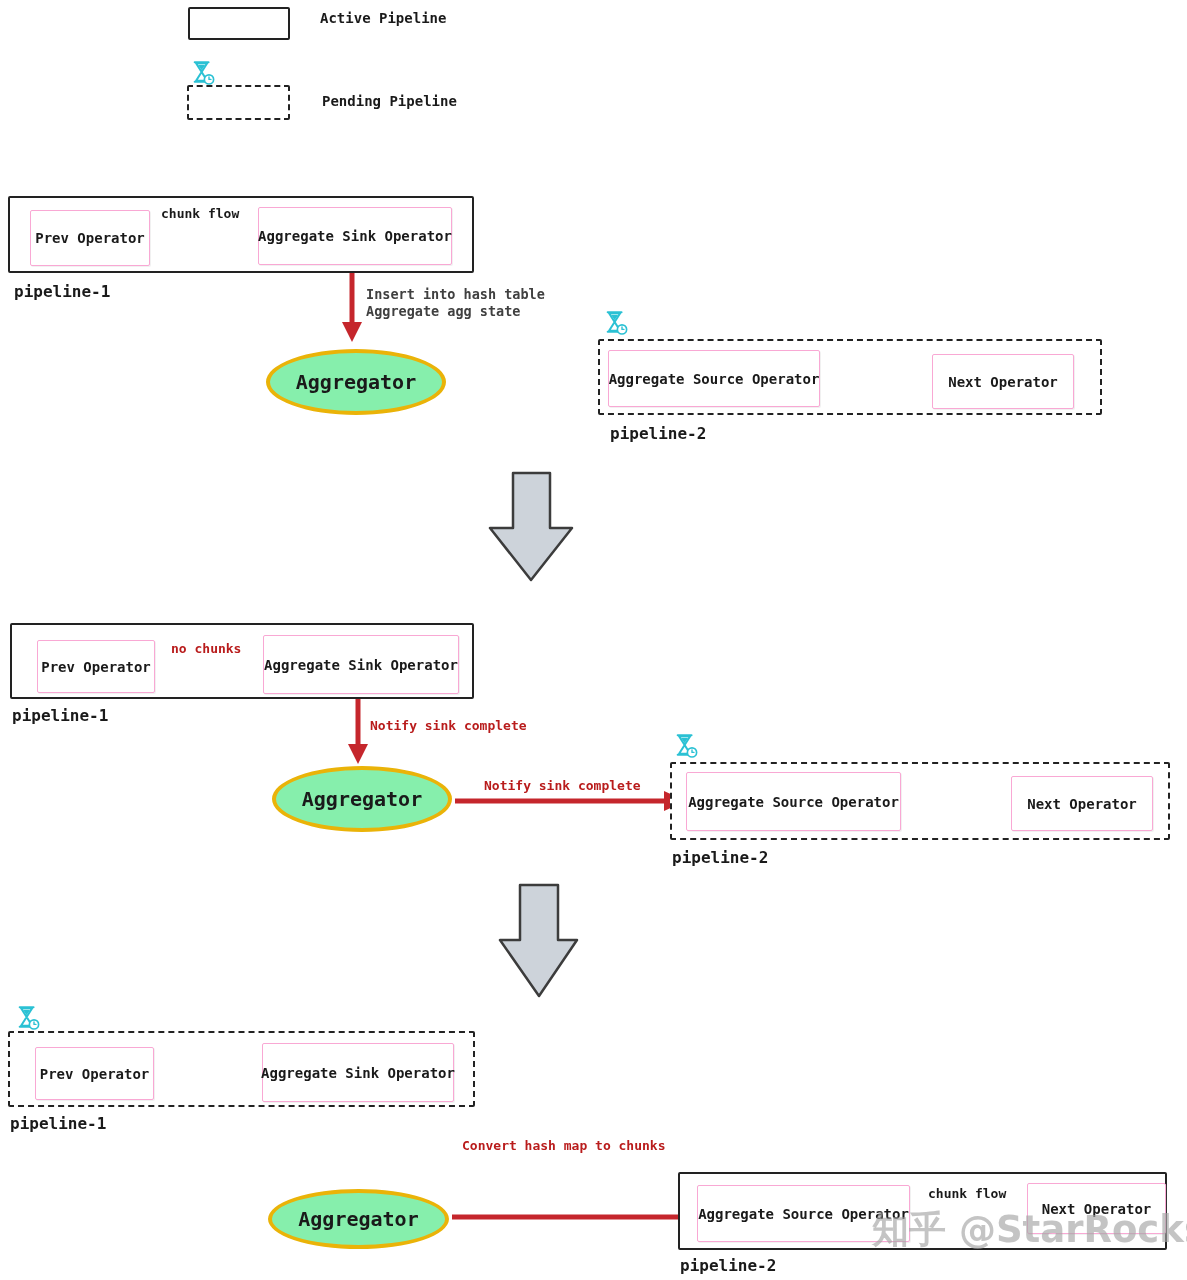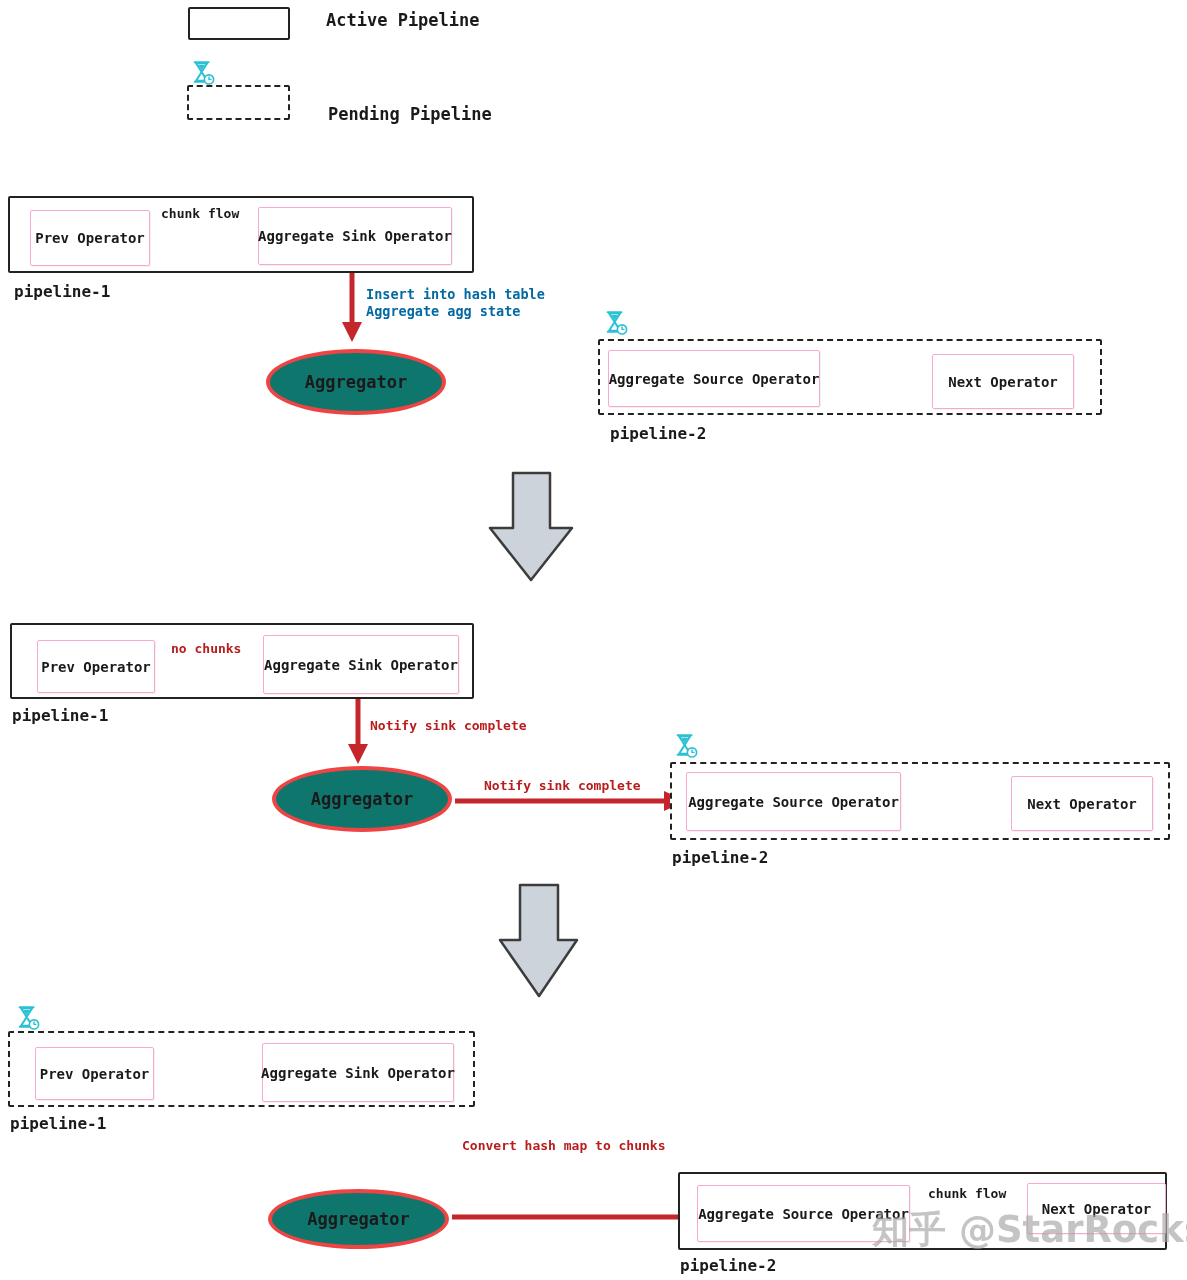--- a/index.html
+++ b/index.html
@@ -27,7 +27,7 @@
   }
   .legend-rect-solid{position:absolute;border:2px solid #222;border-radius:2px;background:#fff;}
   .legend-rect-dashed{position:absolute;border:2px dashed #222;border-radius:2px;background:#fff;}
-  .legend-label{position:absolute;font-size:17px;white-space:nowrap;margin-left:6px;}
+  .legend-label{position:absolute;font-size:14px;white-space:nowrap;}
   .hourglass{position:absolute;width:24px;height:27px;}
   #arrow-layer{position:absolute;left:0;top:0;width:1187px;height:1280px;pointer-events:none;}
   .watermark{

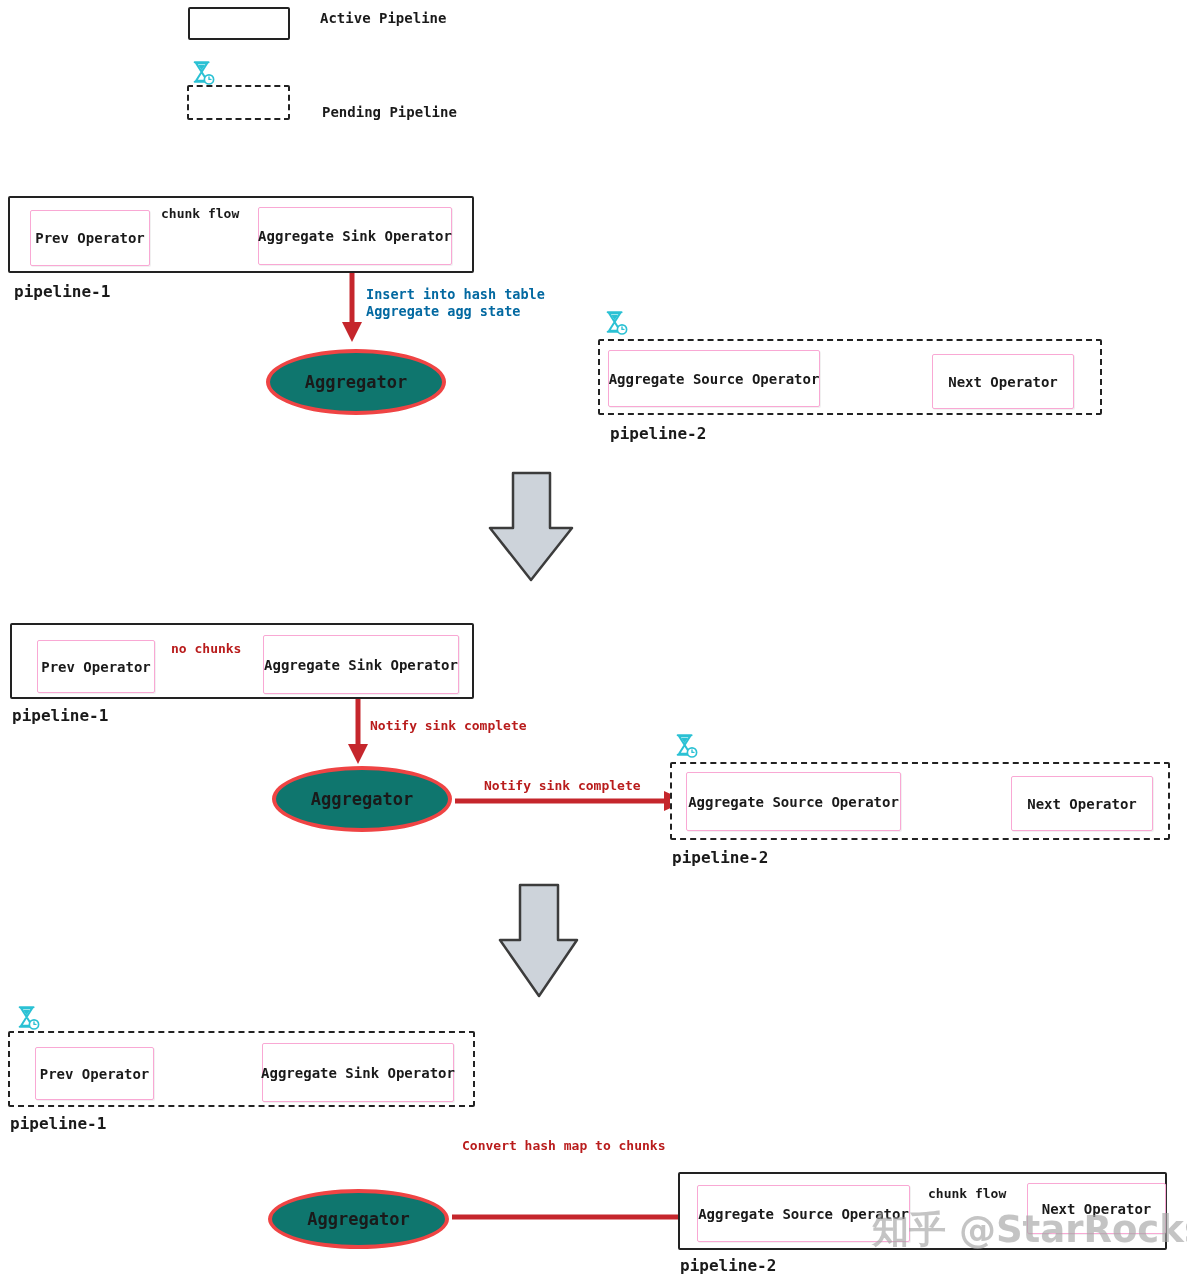--- a/index.html
+++ b/index.html
@@ -115,7 +115,7 @@
     <path d="M19.5 21.5 v-2.6 M19.5 21.5 h2.1" stroke="#2bc1d4" stroke-width="1.5" fill="none" stroke-linecap="round"></path>
   </svg>
   <div class="legend-rect-dashed" style="left:187px;top:85px;width:99px;height:31px;"></div>
-  <div class="legend-label" style="left:322px;top:104px;">Pending Pipeline</div>
+  <div class="legend-label" style="left:322px;top:93px;">Pending Pipeline</div>
 
   <div class="outer" style="left:8px;top:196px;width:462px;height:73px;"></div>
   <div class="box" style="left:30px;top:210px;width:118px;height:54px;">Prev Operator</div>

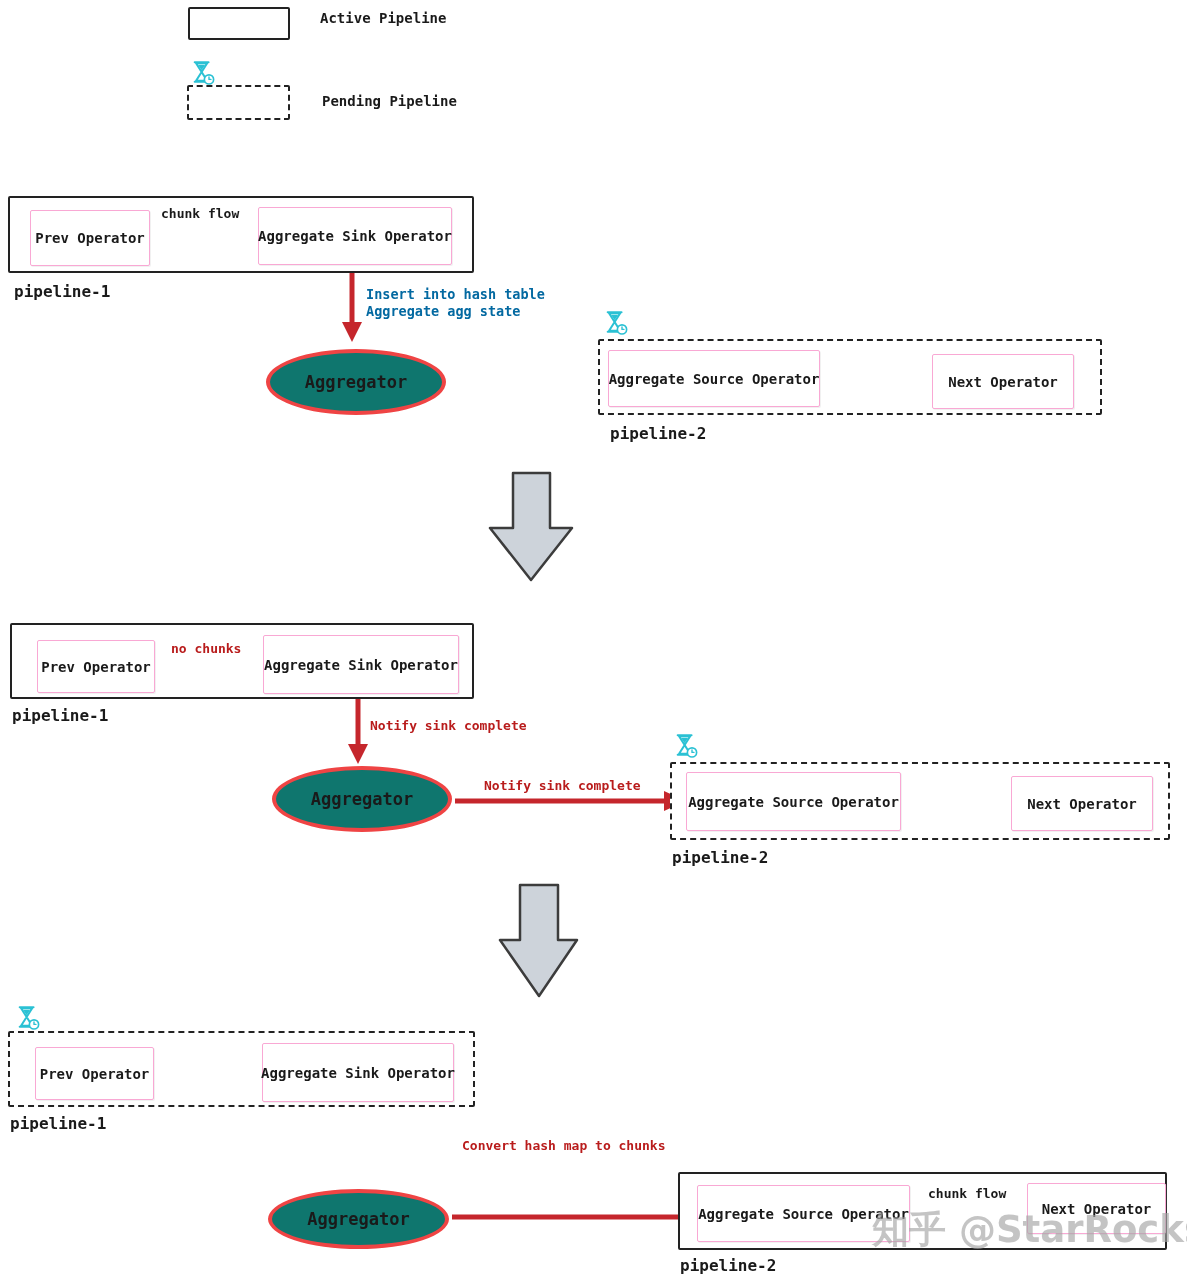--- a/index.html
+++ b/index.html
@@ -20,7 +20,7 @@
   .pipe-label{position:absolute;font-size:16px;letter-spacing:0px;text-align:right;}
   .flow-label{position:absolute;font-size:13px;white-space:nowrap;}
   .flow-label.red{color:#b91c1c;}
-  .red-note{position:absolute;font-size:13.5px;color:#0369a1;line-height:17px;white-space:nowrap;}
+  .red-note{position:absolute;font-size:13.5px;color:#404040;line-height:17px;white-space:nowrap;}
   .ellipse{
     position:absolute;border:4px solid #ef4444;border-radius:50%;background:#0f766e;
     display:flex;align-items:center;justify-content:center;font-size:17px;

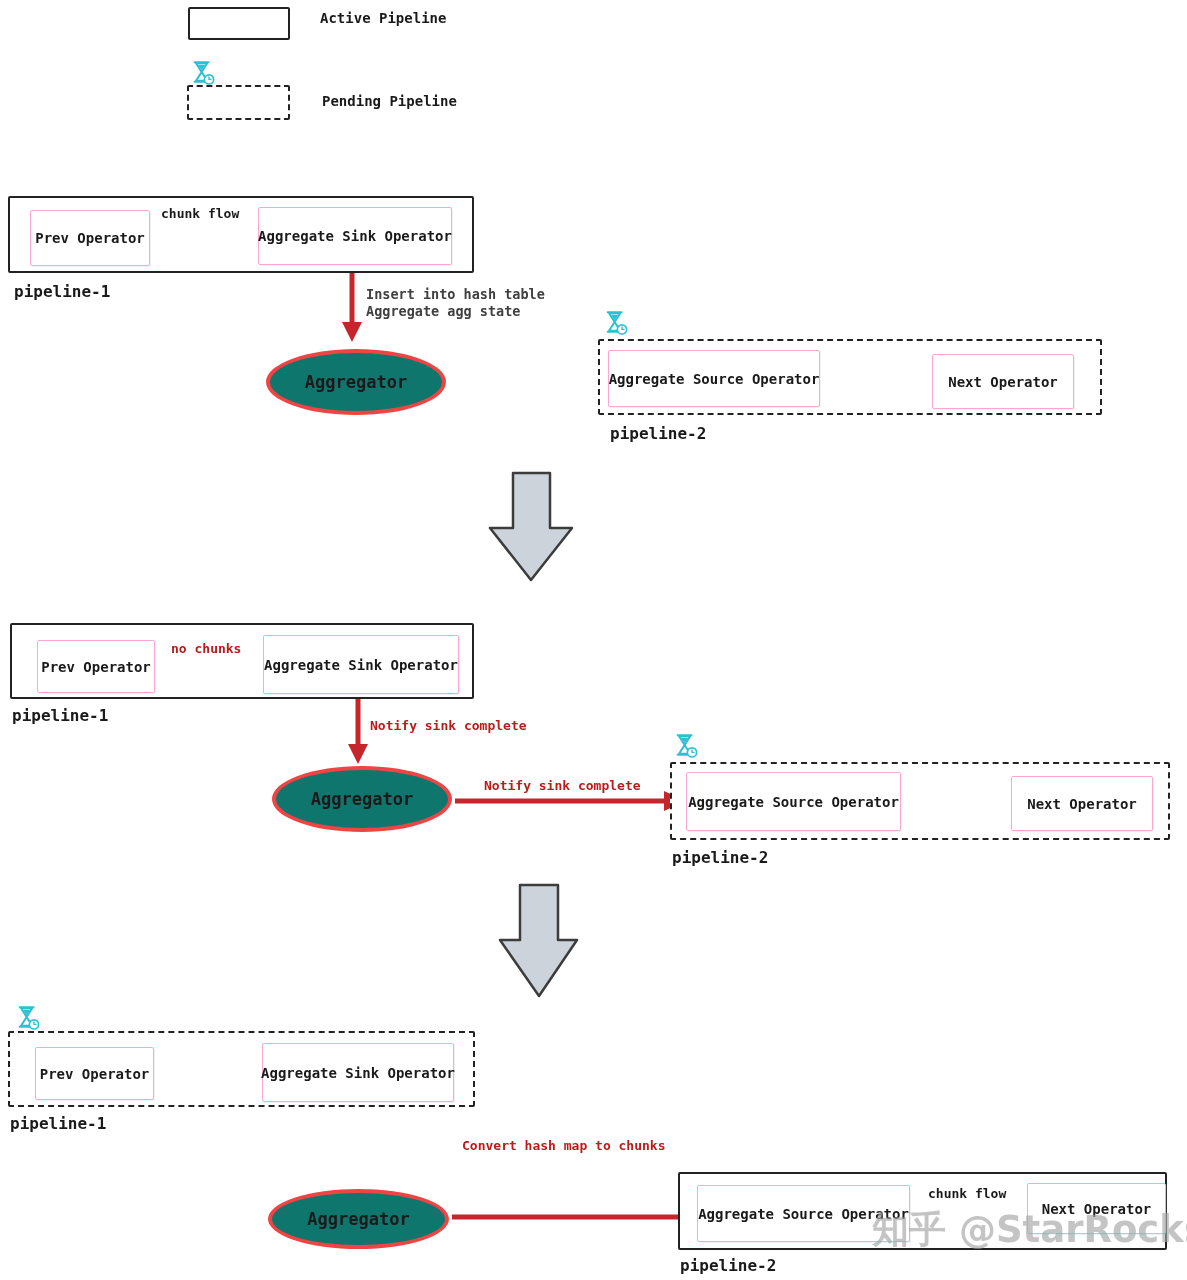--- a/index.html
+++ b/index.html
@@ -22,8 +22,8 @@
   .flow-label.red{color:#b91c1c;}
   .red-note{position:absolute;font-size:13.5px;color:#404040;line-height:17px;white-space:nowrap;}
   .ellipse{
-    position:absolute;border:4px solid #ef4444;border-radius:50%;background:#0f766e;
-    display:flex;align-items:center;justify-content:center;font-size:17px;
+    position:absolute;border:4px solid #eab308;border-radius:50%;background:#86efac;
+    display:flex;align-items:center;justify-content:center;font-size:20px;
   }
   .legend-rect-solid{position:absolute;border:2px solid #222;border-radius:2px;background:#fff;}
   .legend-rect-dashed{position:absolute;border:2px dashed #222;border-radius:2px;background:#fff;}

